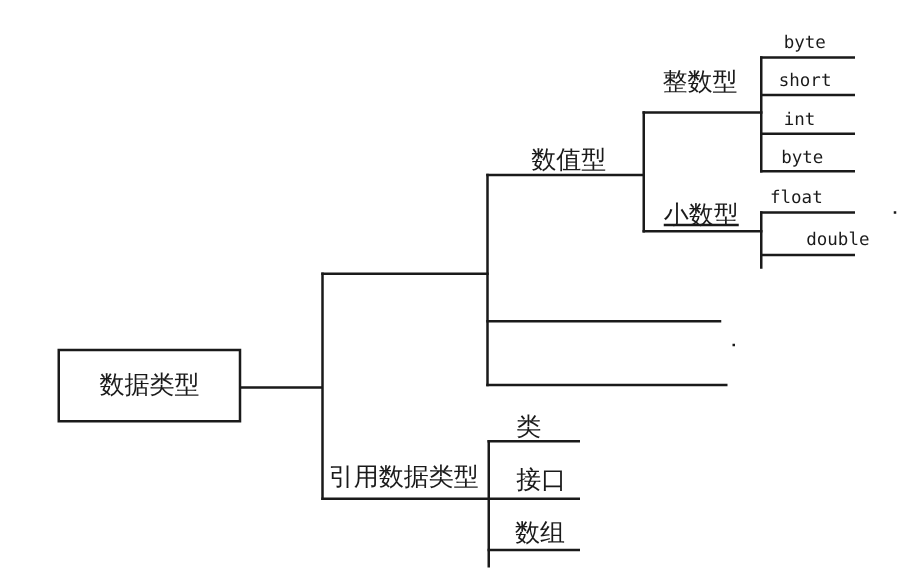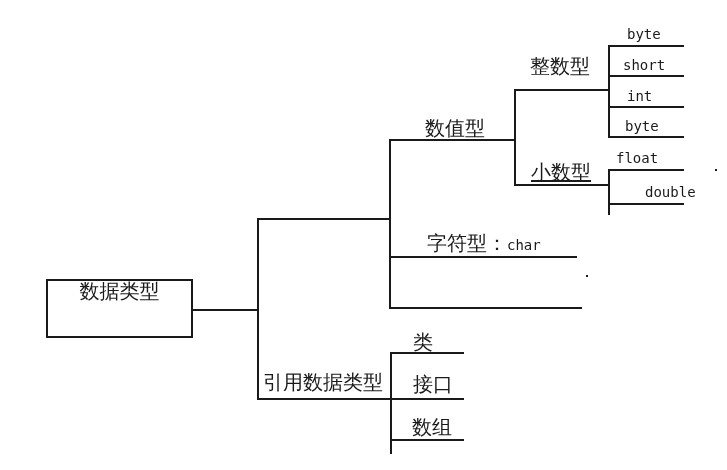--- a/index.html
+++ b/index.html
@@ -110,7 +110,6 @@
   <div class="code codelbl" style="left:625px; top:183px;margin-left:20px;">double</div>
   <div class="hline" style="left:608px; top:203px; width:76px;"></div>
 
-  <div class="zh" style="left:427px; top:233px;"><span>字符型：</span><span class="code">char</span></div>
   <div class="hline" style="left:389px; top:256px; width:188px;"></div>
 
   <div class="hline" style="left:389px; top:307px; width:193px;"></div>

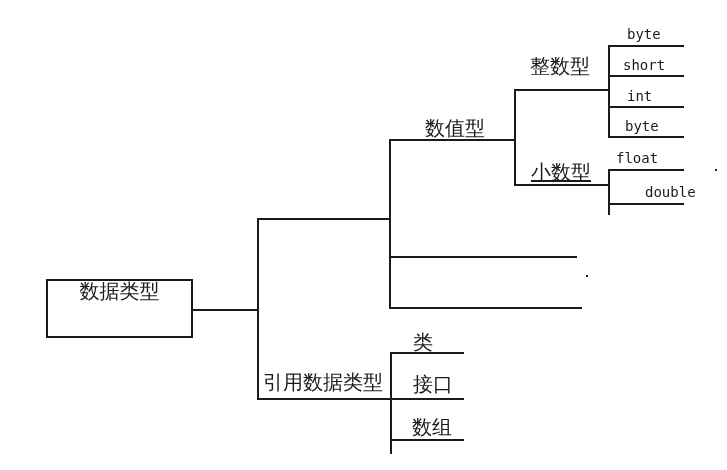--- a/index.html
+++ b/index.html
@@ -34,6 +34,7 @@
     box-sizing: border-box;
     border: 2px solid #1a1a1a;
     display: flex;
+    align-items: center;
     justify-content: center;
   }
   .zh {

